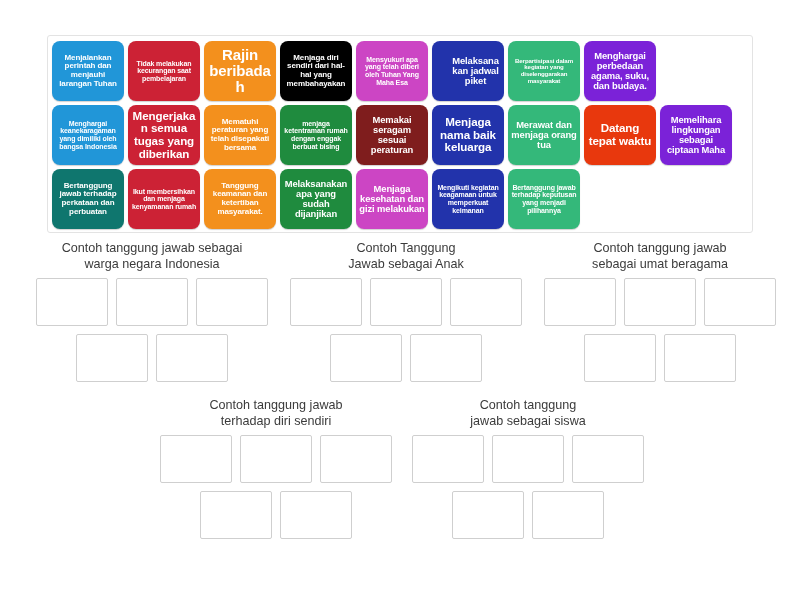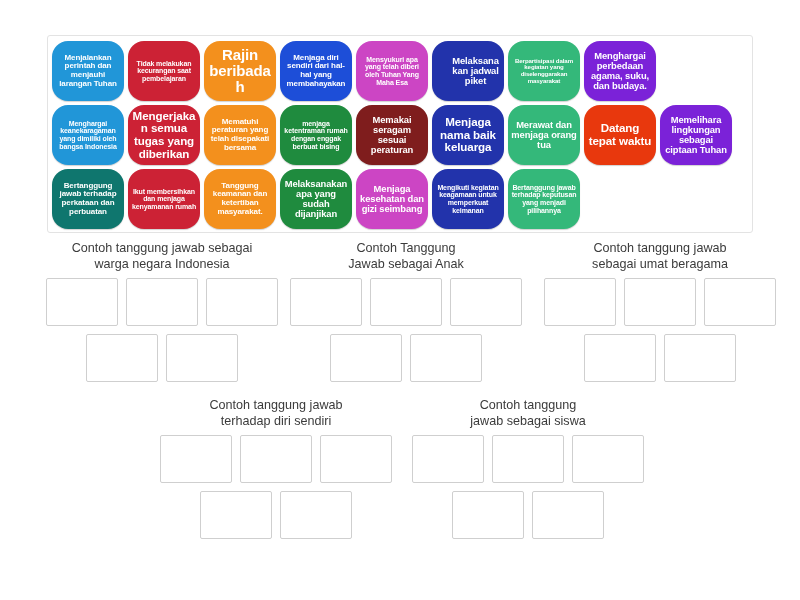--- a/index.html
+++ b/index.html
@@ -45,7 +45,7 @@
   .tile {
     width: 72px;
     height: 60px;
-    border-radius: 16px;
+    border-radius: 8px;
     display: flex;
     align-items: center;
     justify-content: center;

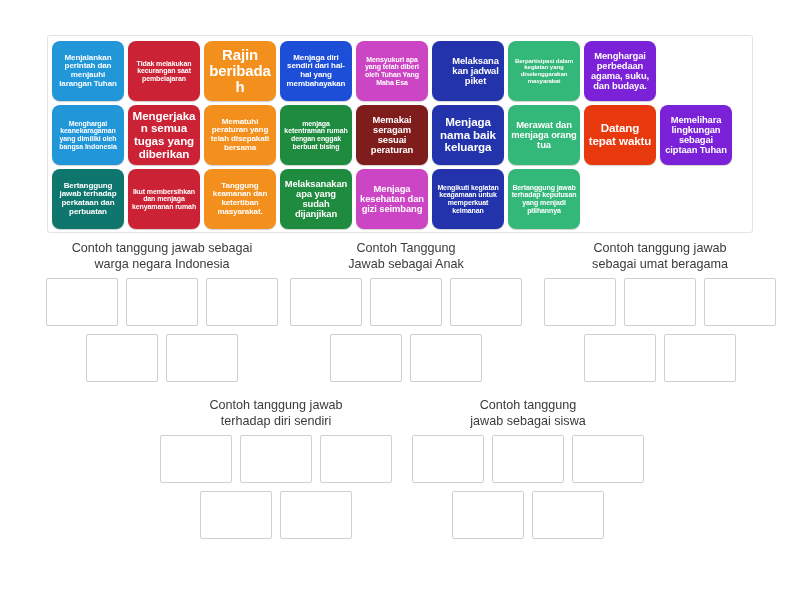--- a/index.html
+++ b/index.html
@@ -119,7 +119,7 @@
         <div class="tile fs-xl" draggable="true" style="background: rgb(243, 144, 29);">
           <span>Rajin beribadah</span>
         </div>
-        <div class="tile fs-s" draggable="true" style="background: #1d4ed8;">
+        <div class="tile fs-s" draggable="true" style="background: #000000;">
           <span>Menjaga diri sendiri dari hal-hal yang membahayakan</span>
         </div>
         <div class="tile fs-xs" draggable="true" style="background: rgb(204, 69, 196);">

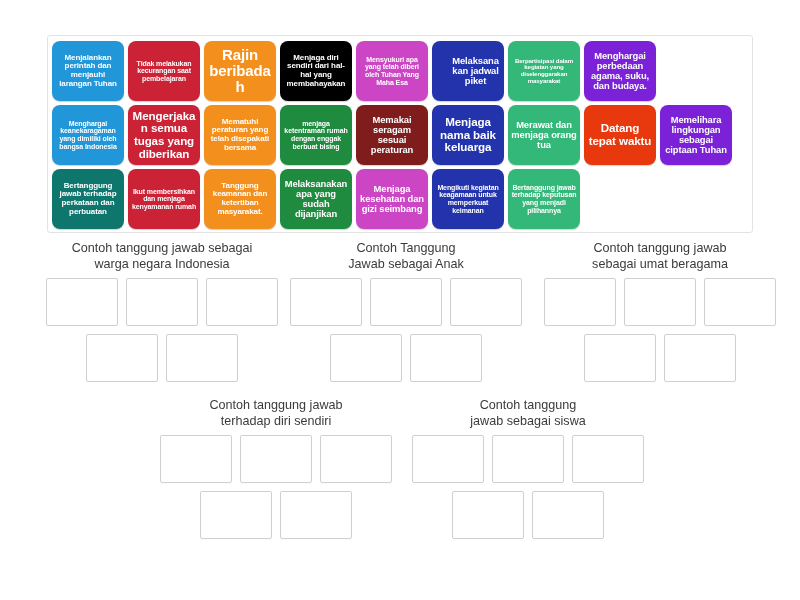--- a/index.html
+++ b/index.html
@@ -161,7 +161,7 @@
           <span>Datang tepat waktu</span>
         </div>
         <div class="tile fs-m" draggable="true" style="background: rgb(123, 34, 216);">
-          <span>Memelihara lingkungan sebagai ciptaan Tuhan</span>
+          <span>Memelihara lingkungan sebagai ciptaan Maha</span>
         </div>
       </div>
       <div class="tile-row">

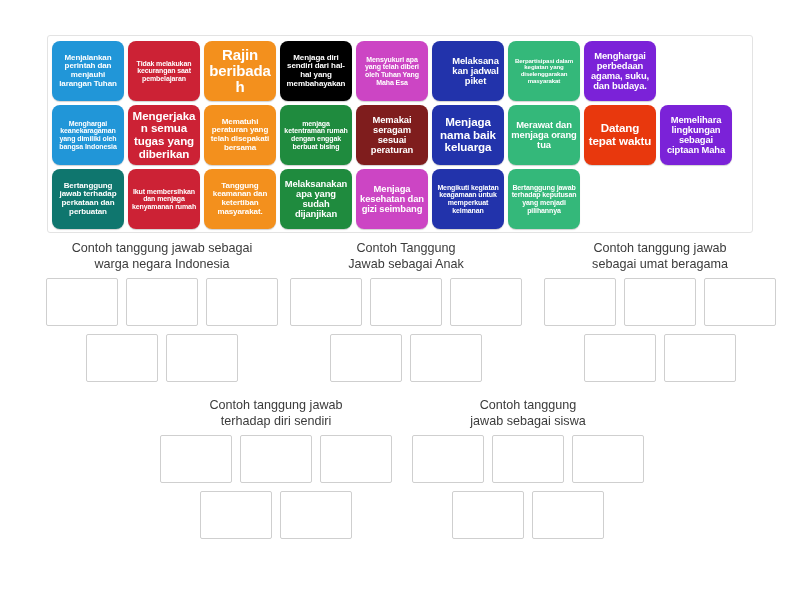--- a/index.html
+++ b/index.html
@@ -178,7 +178,7 @@
           <span>Melaksanakan apa yang sudah dijanjikan</span>
         </div>
         <div class="tile fs-m" draggable="true" style="background: rgb(204, 69, 196);">
-          <span>Menjaga kesehatan dan gizi seimbang</span>
+          <span>Menjaga kesehatan dan gizi melakukan</span>
         </div>
         <div class="tile fs-xs" draggable="true" style="background: rgb(34, 51, 171);">
           <span>Mengikuti kegiatan keagamaan untuk memperkuat keimanan</span>

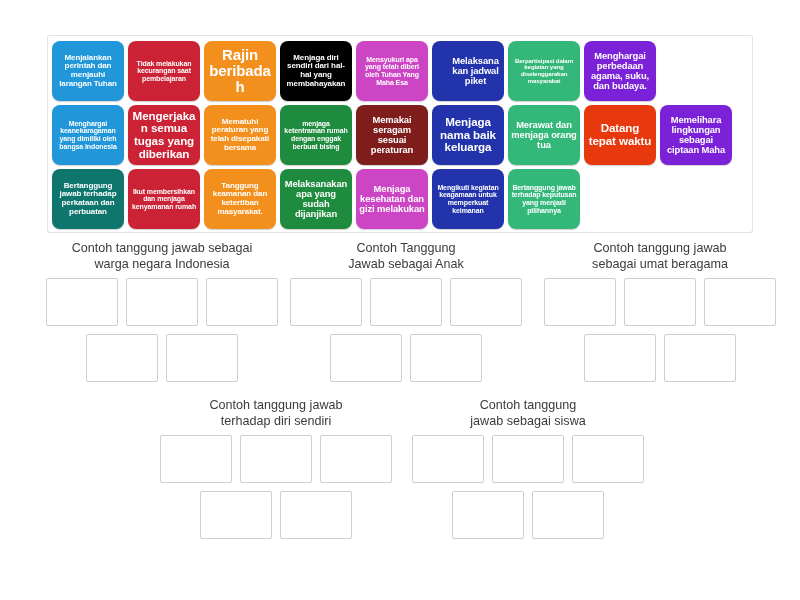--- a/index.html
+++ b/index.html
@@ -191,7 +191,7 @@
       </div>
     </div>
 
-  <div class="cat" id="cat-0" style="left:34px; top:240px; width:256px;">
+  <div class="cat" id="cat-0" style="left:24px; top:240px; width:256px;">
     <div class="cat-title">Contoh tanggung jawab sebagai
 warga negara Indonesia</div>
     <div class="slot-row">

